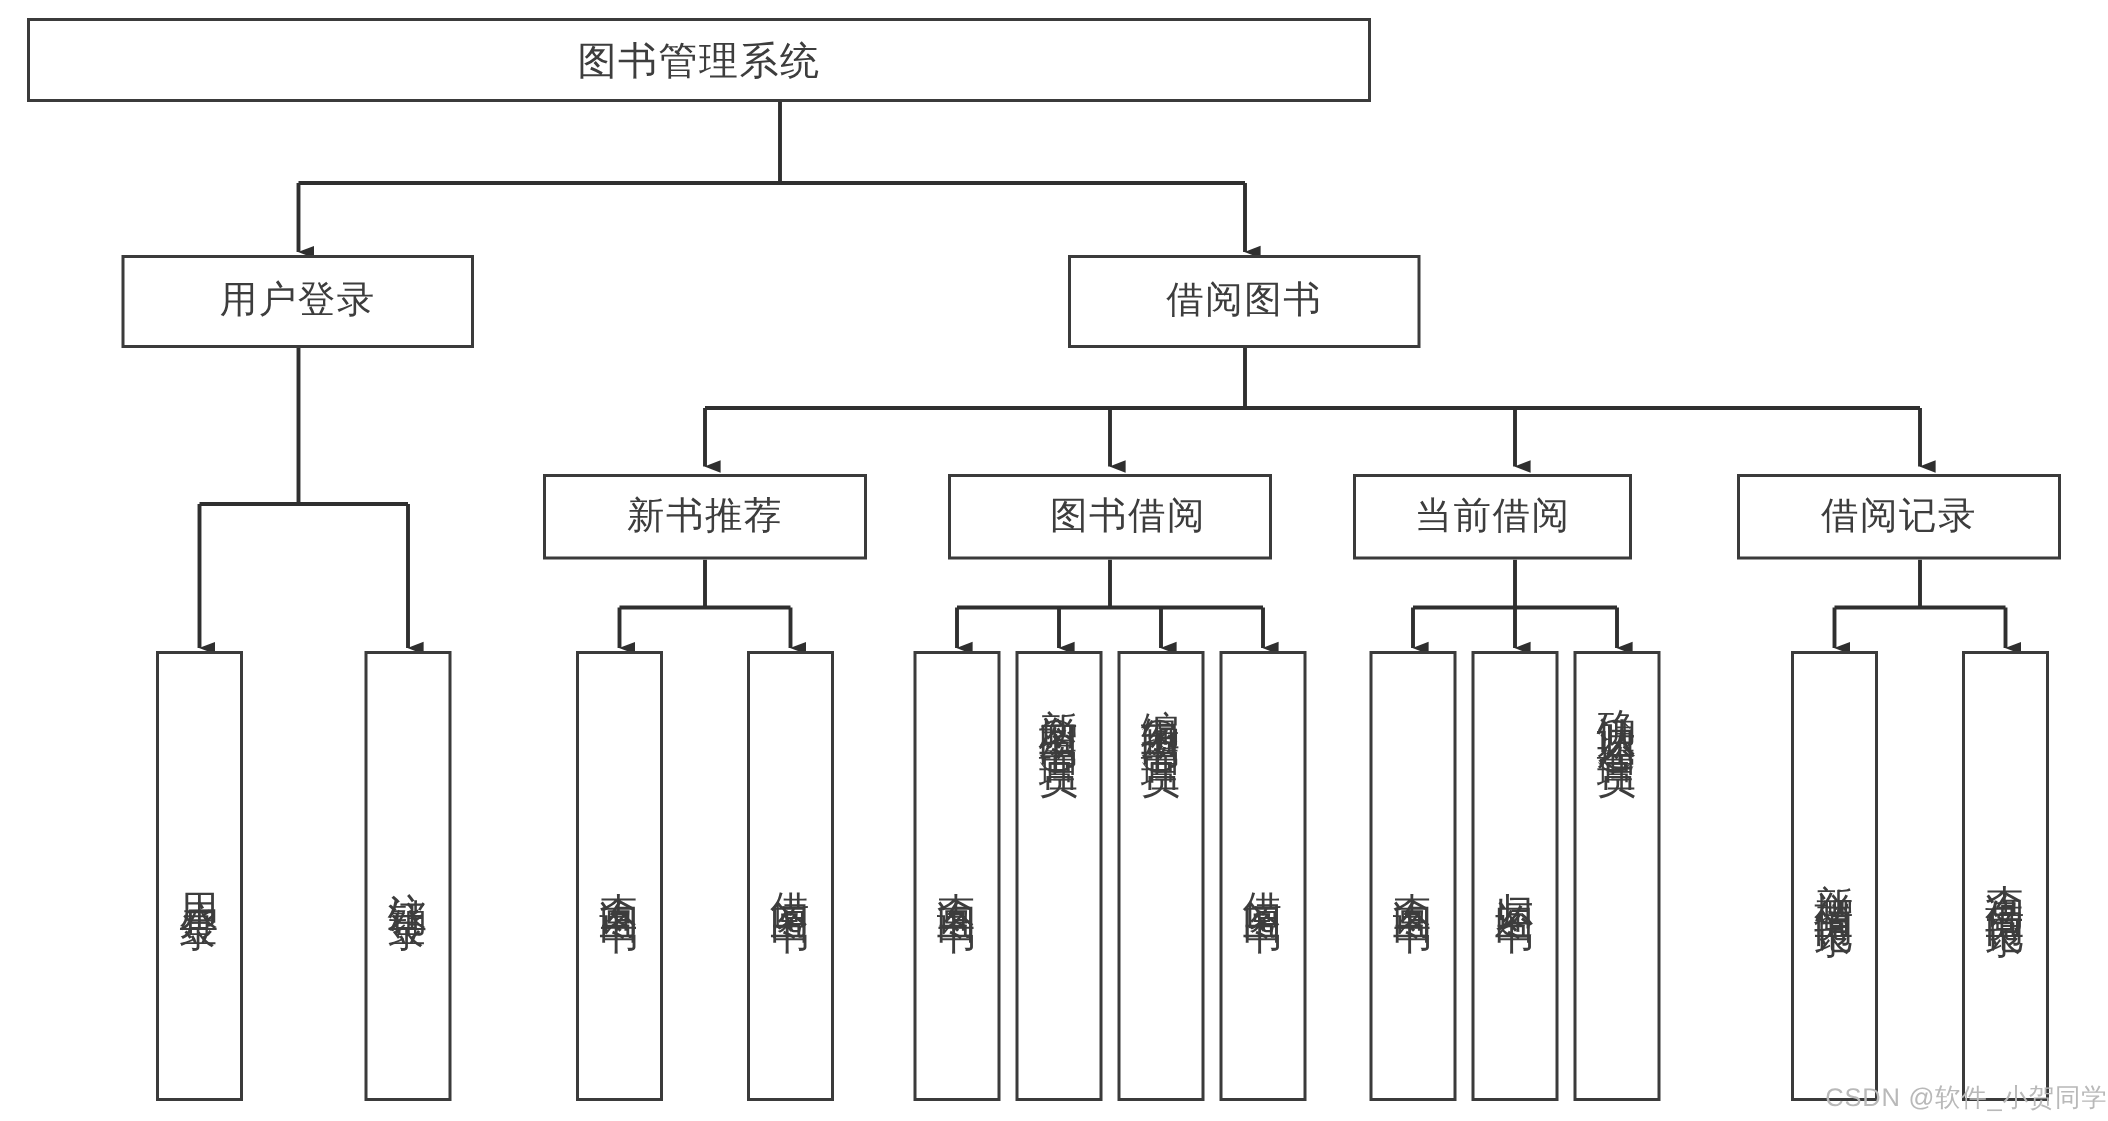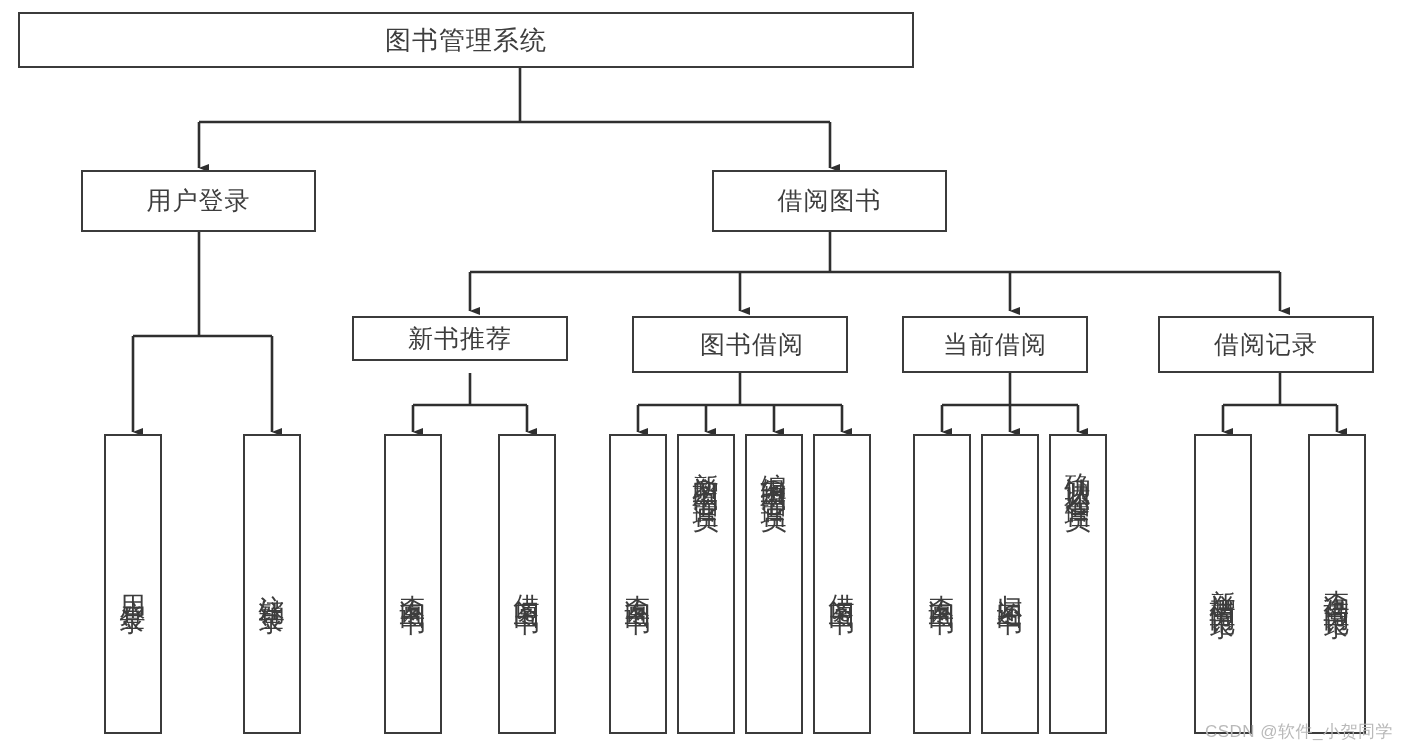--- a/index.html
+++ b/index.html
@@ -141,7 +141,7 @@
     <span class="label">借阅图书</span>
   </div>
 
-  <div class="node horizontal" style="left:352px; top:316px; width:216px; height:45px;">
+  <div class="node horizontal" style="left:362px; top:316px; width:216px; height:57px;">
     <span class="label">新书推荐</span>
   </div>
   <div class="node horizontal" style="left:632px; top:316px; width:216px; height:57px;padding-left:24px;">

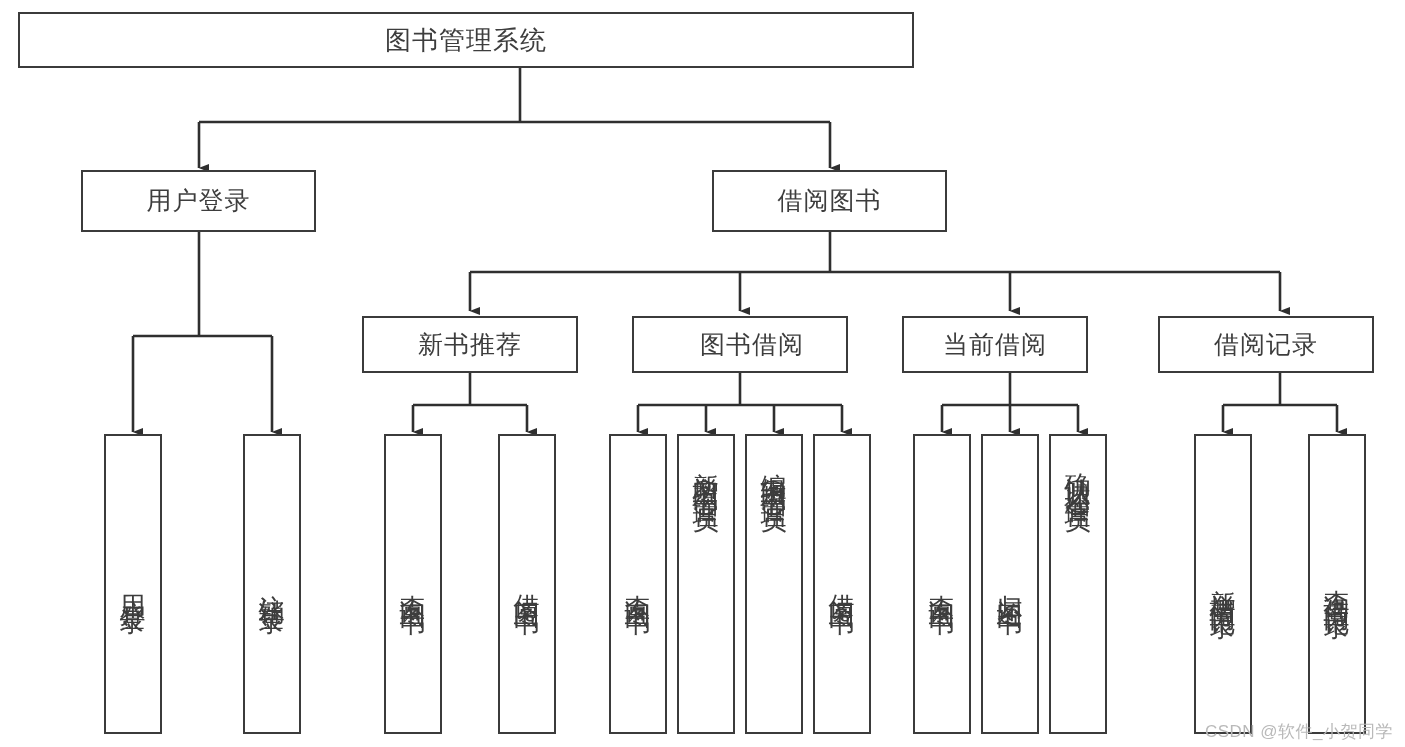--- a/index.html
+++ b/index.html
@@ -67,7 +67,7 @@
   }
   #watermark {
     position: absolute;
-    right: 12px;
+    right: 0;
     bottom: 4px;
     font-size: 17px;
     color: #b9b9b9;

